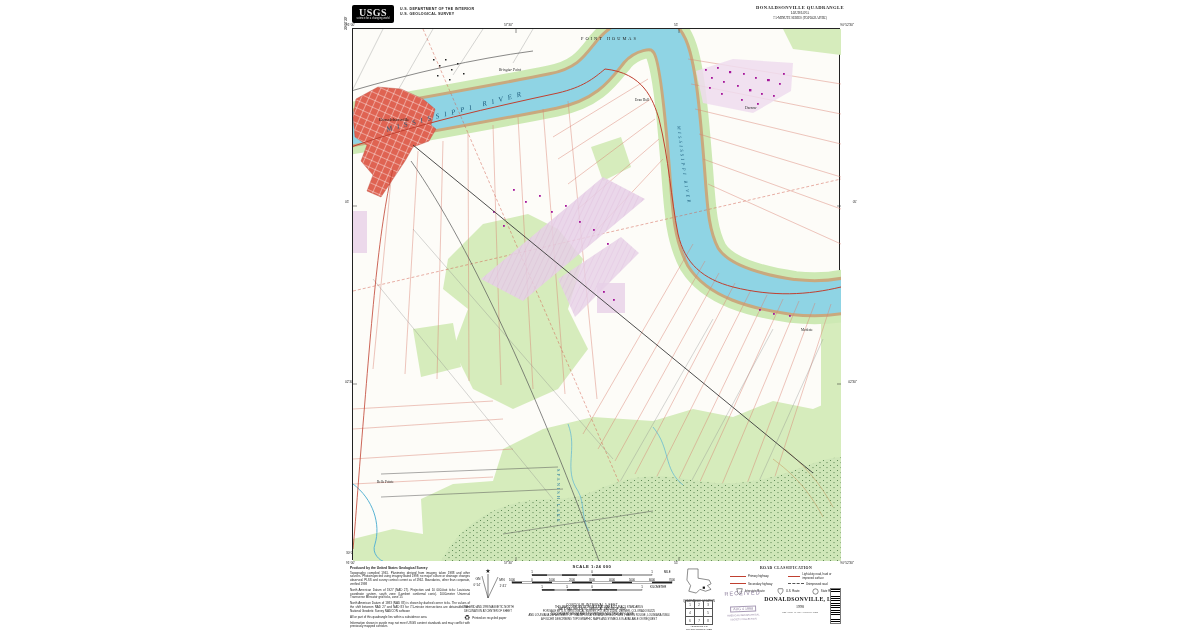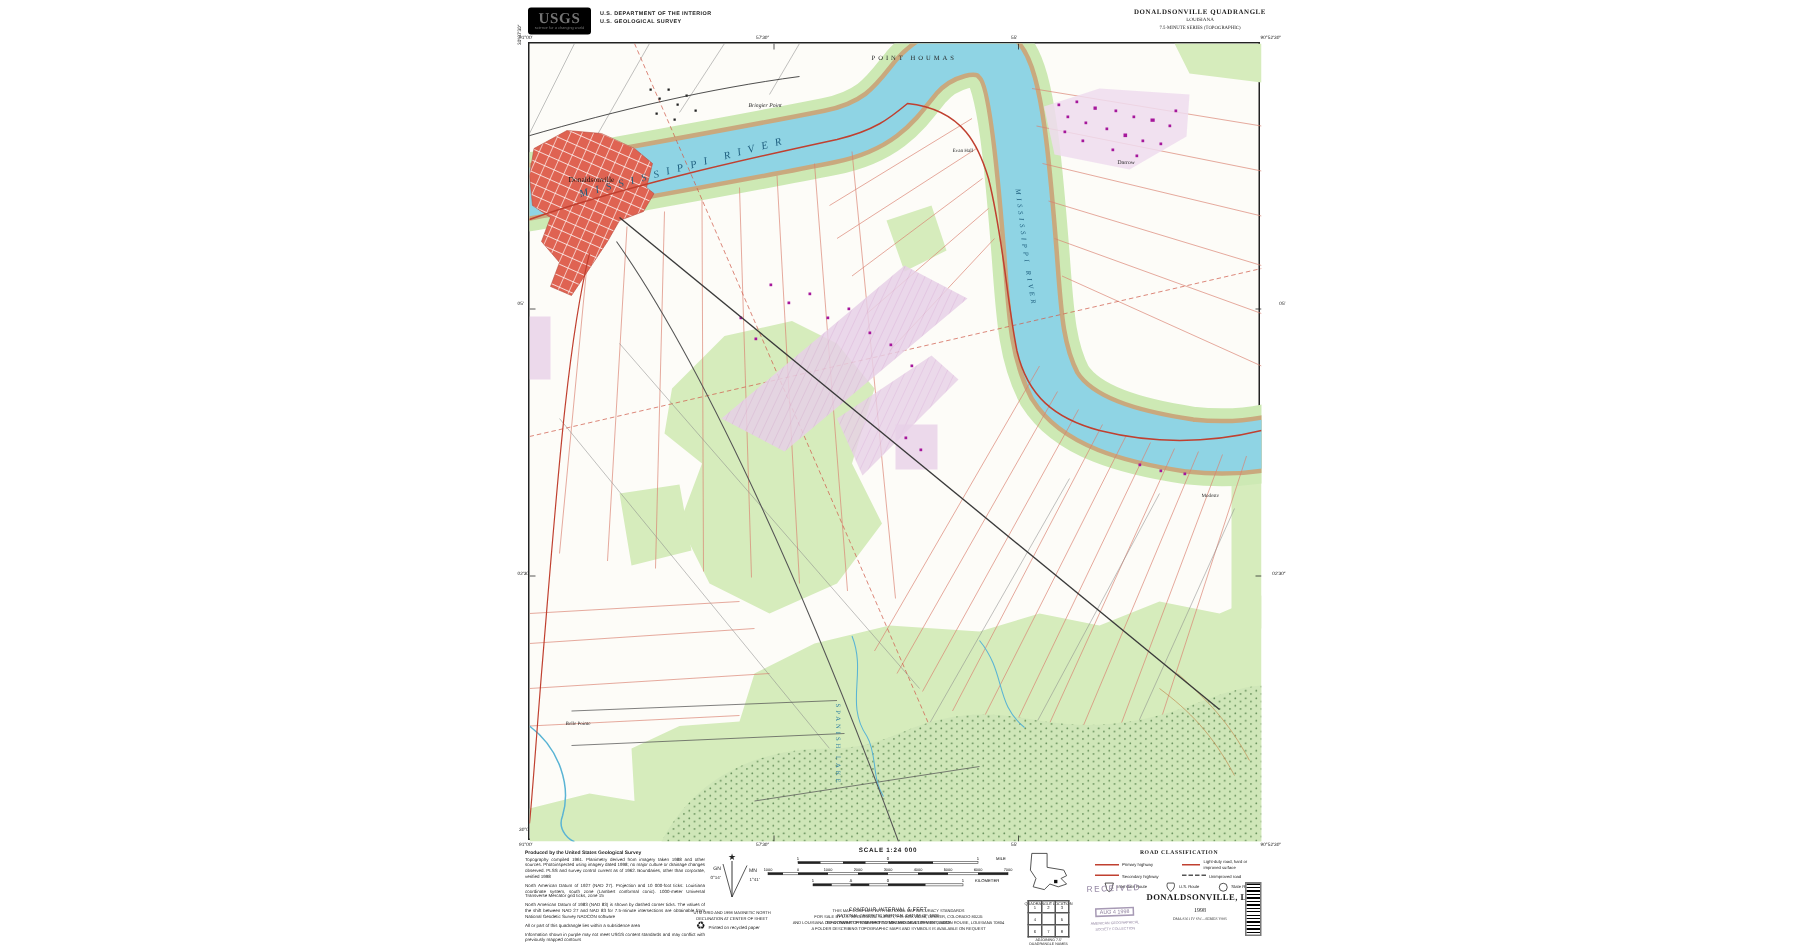--- a/index.html
+++ b/index.html
@@ -8,7 +8,7 @@
   .sheet{position:absolute;left:344px;top:0;width:514px;height:630px;background:#fff;}
   
   .usgs-logo{position:absolute;left:8px;top:5px;width:42px;height:18px;background:#000;
-             border-radius:2px;color:#737373;display:flex;flex-direction:column;align-items:center;justify-content:center;line-height:1;}
+             border-radius:2px;color:#e5e5e5;display:flex;flex-direction:column;align-items:center;justify-content:center;line-height:1;}
   .usgs-logo .acr{font-weight:bold;font-size:10px;letter-spacing:.5px;font-family:"Liberation Serif",serif;}
   .usgs-logo .tag{font-size:2.6px;white-space:nowrap;}
   .dept{position:absolute;left:56px;top:7px;font-size:3.6px;font-weight:bold;letter-spacing:.3px;line-height:1.5;}

